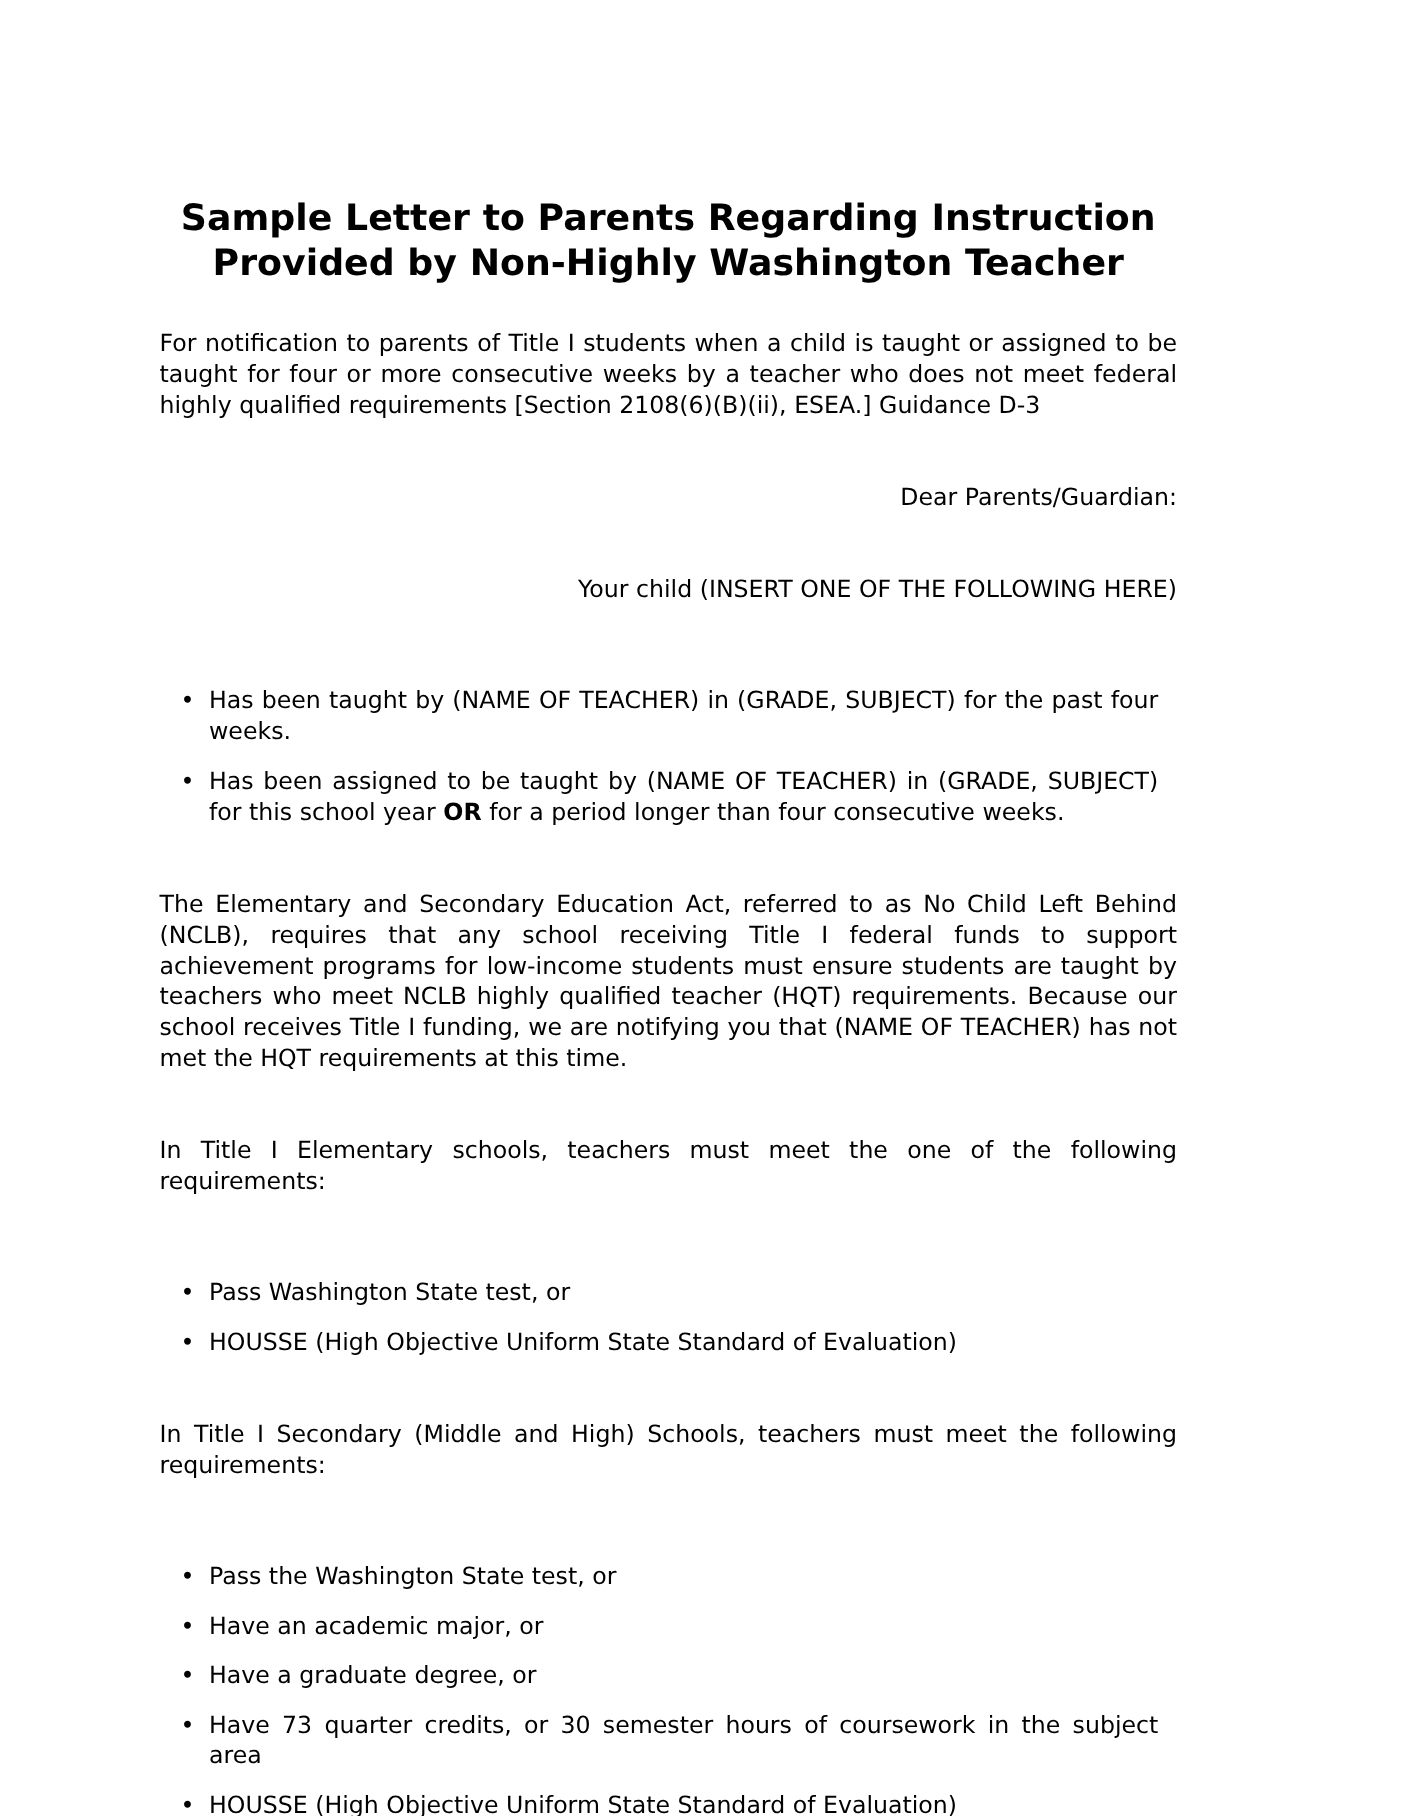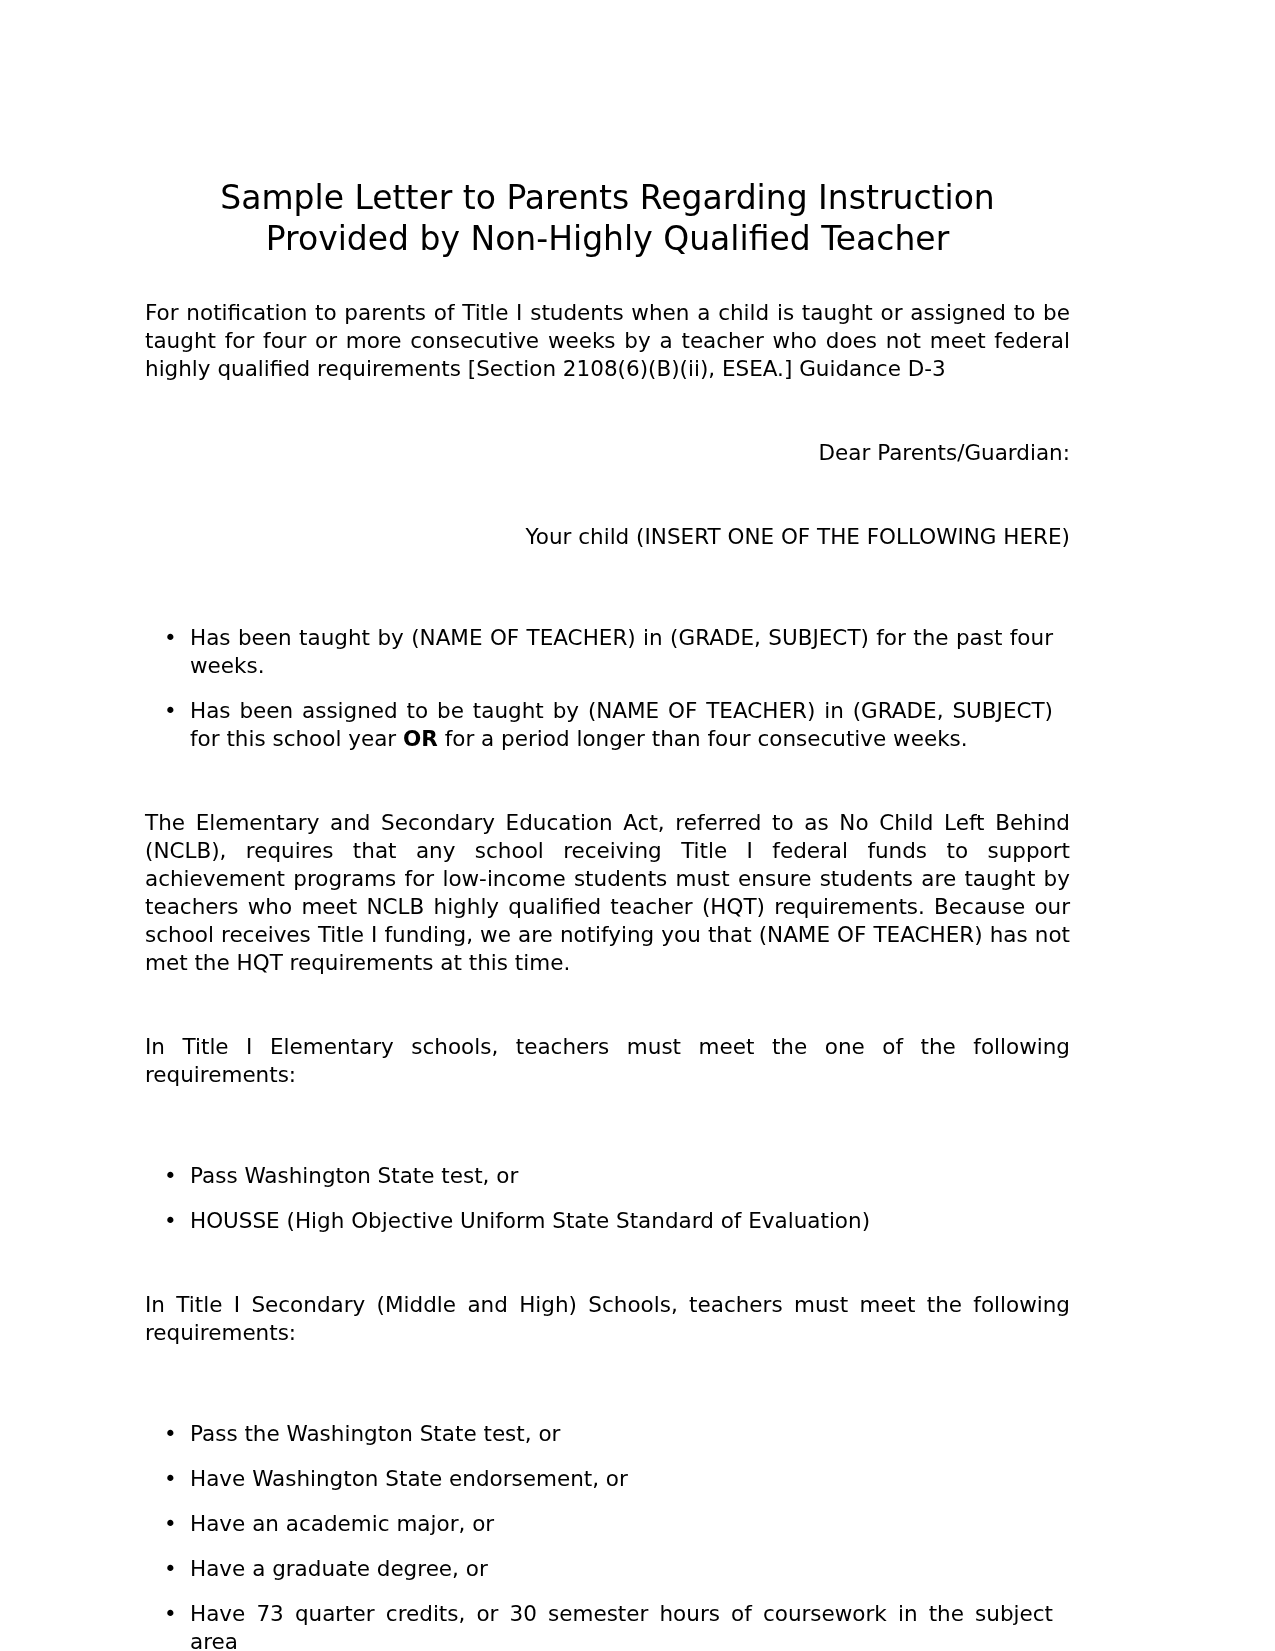--- a/index.html
+++ b/index.html
@@ -19,7 +19,7 @@
   }
   .doc-title {
     text-align: center;
-    font-weight: normal;
+    font-weight: bold;
     font-size: 33px;
     line-height: 1.23;
     margin: 0 0 40px 0;

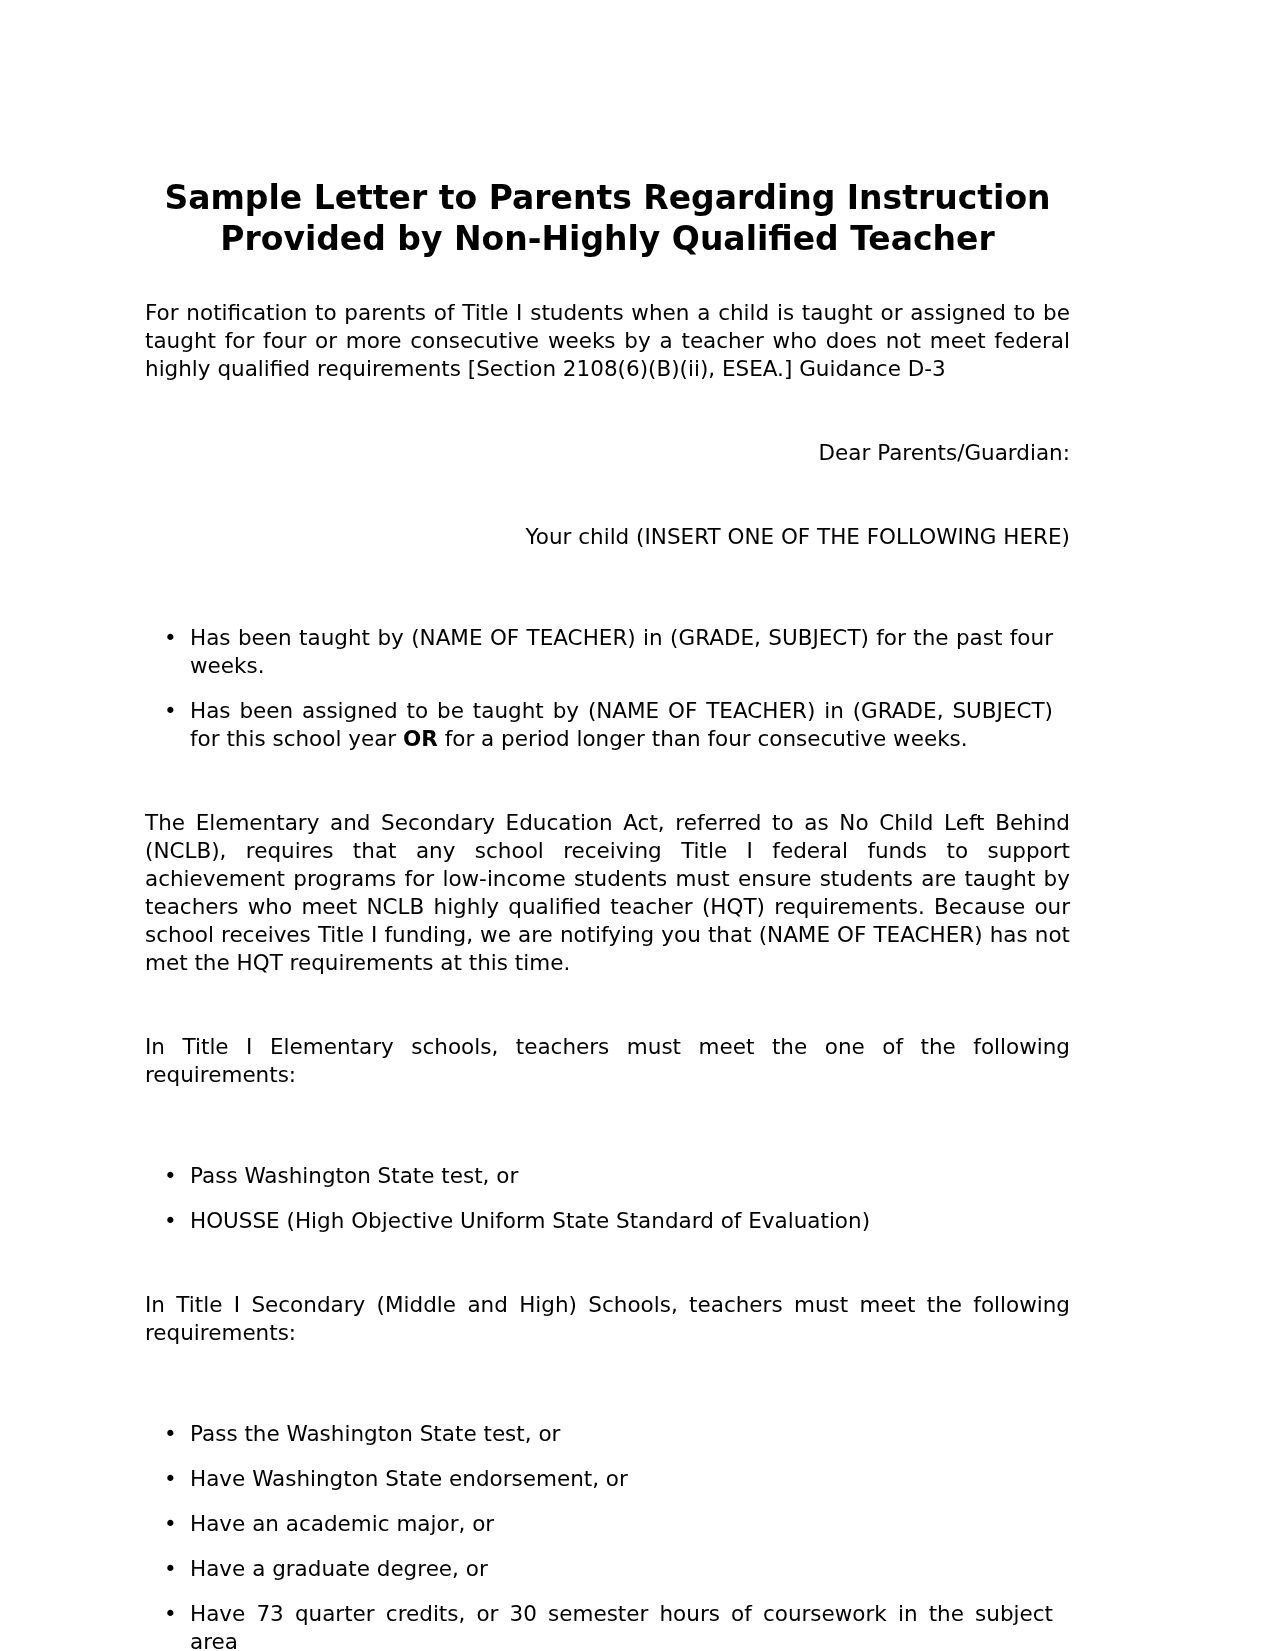--- a/index.html
+++ b/index.html
@@ -65,7 +65,7 @@
 
   <h1 class="doc-title">
     <span>Sample Letter to Parents Regarding Instruction</span><br>
-    <span>Provided by Non-Highly Qualified Teacher</span>
+    <span>Provided by Non-Highly Washington Teacher</span>
   </h1>
 
   <p class="para">For notification to parents of Title I students when a child is taught or assigned to be taught for four or more consecutive weeks by a teacher who does not meet federal highly qualified requirements [Section 2108(6)(B)(ii), ESEA.] Guidance D-3</p>

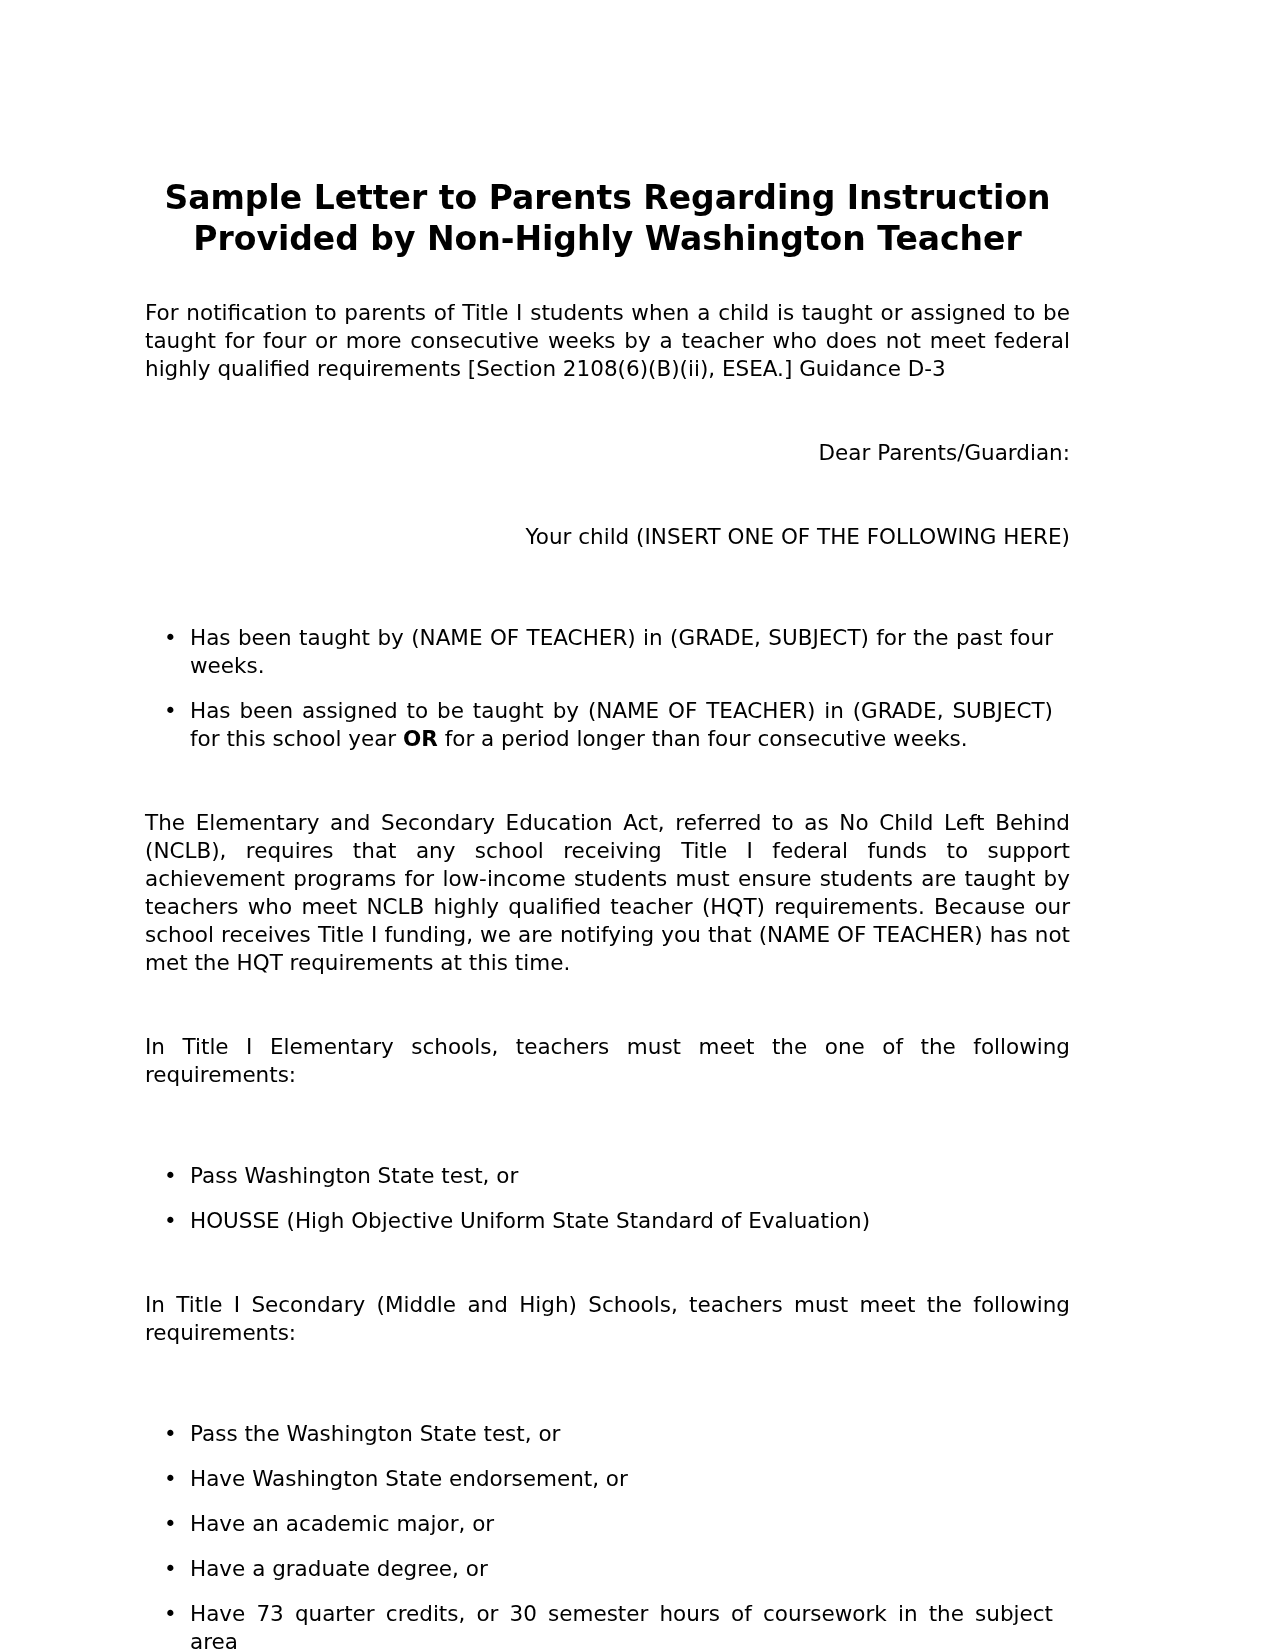--- a/index.html
+++ b/index.html
@@ -123,9 +123,6 @@
       <span>Pass the Washington State test, or</span>
     </li>
     <li>
-      <span>Have Washington State endorsement, or</span>
-    </li>
-    <li>
       <span>Have an academic major, or</span>
     </li>
     <li>

